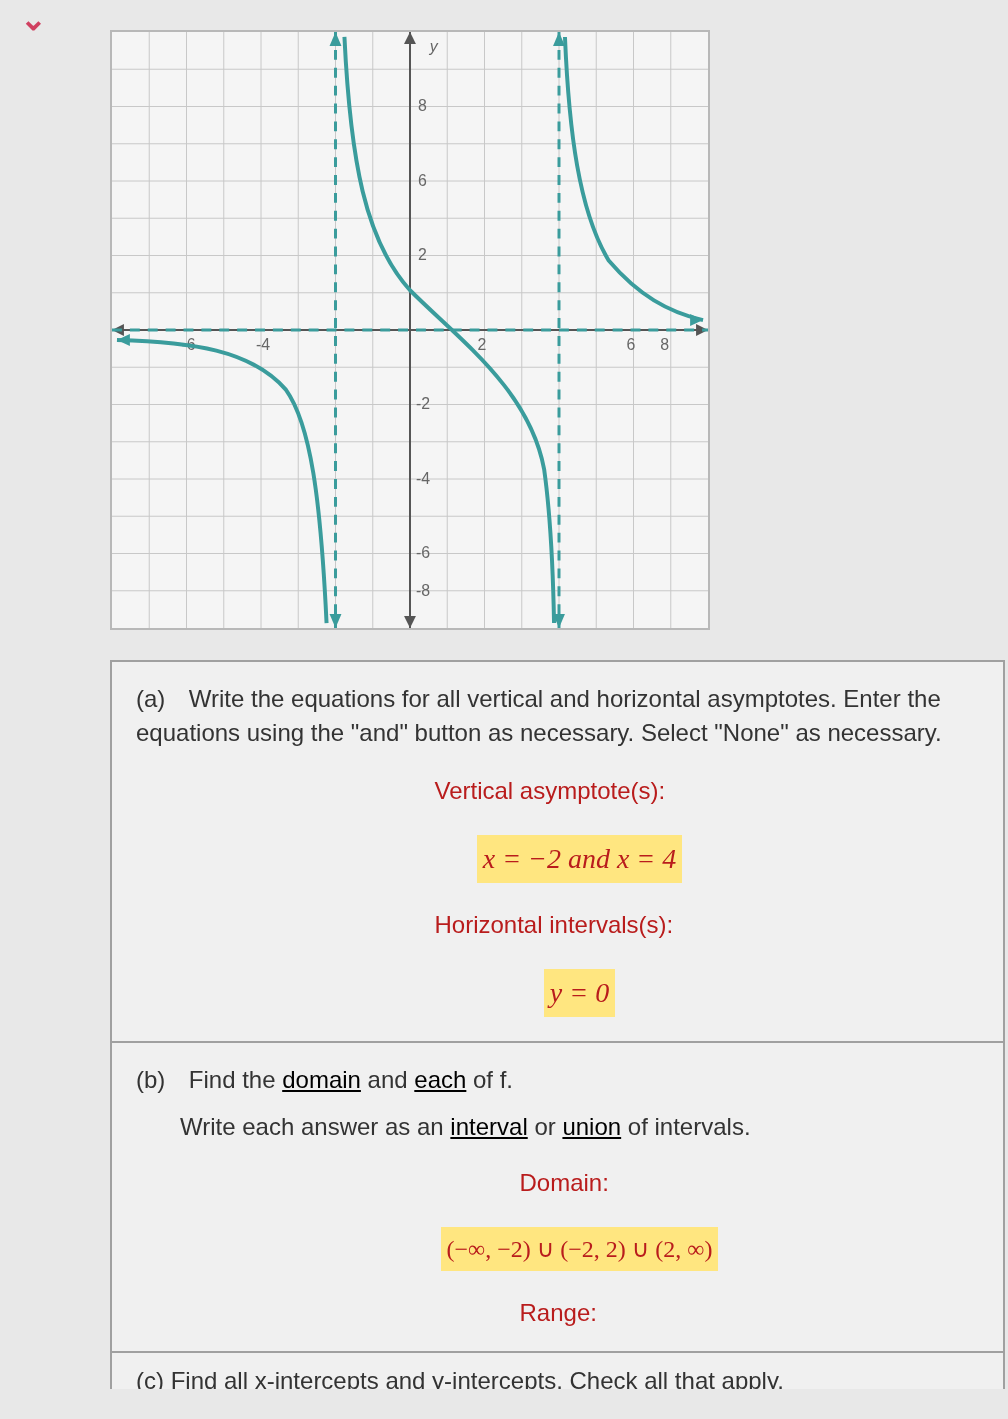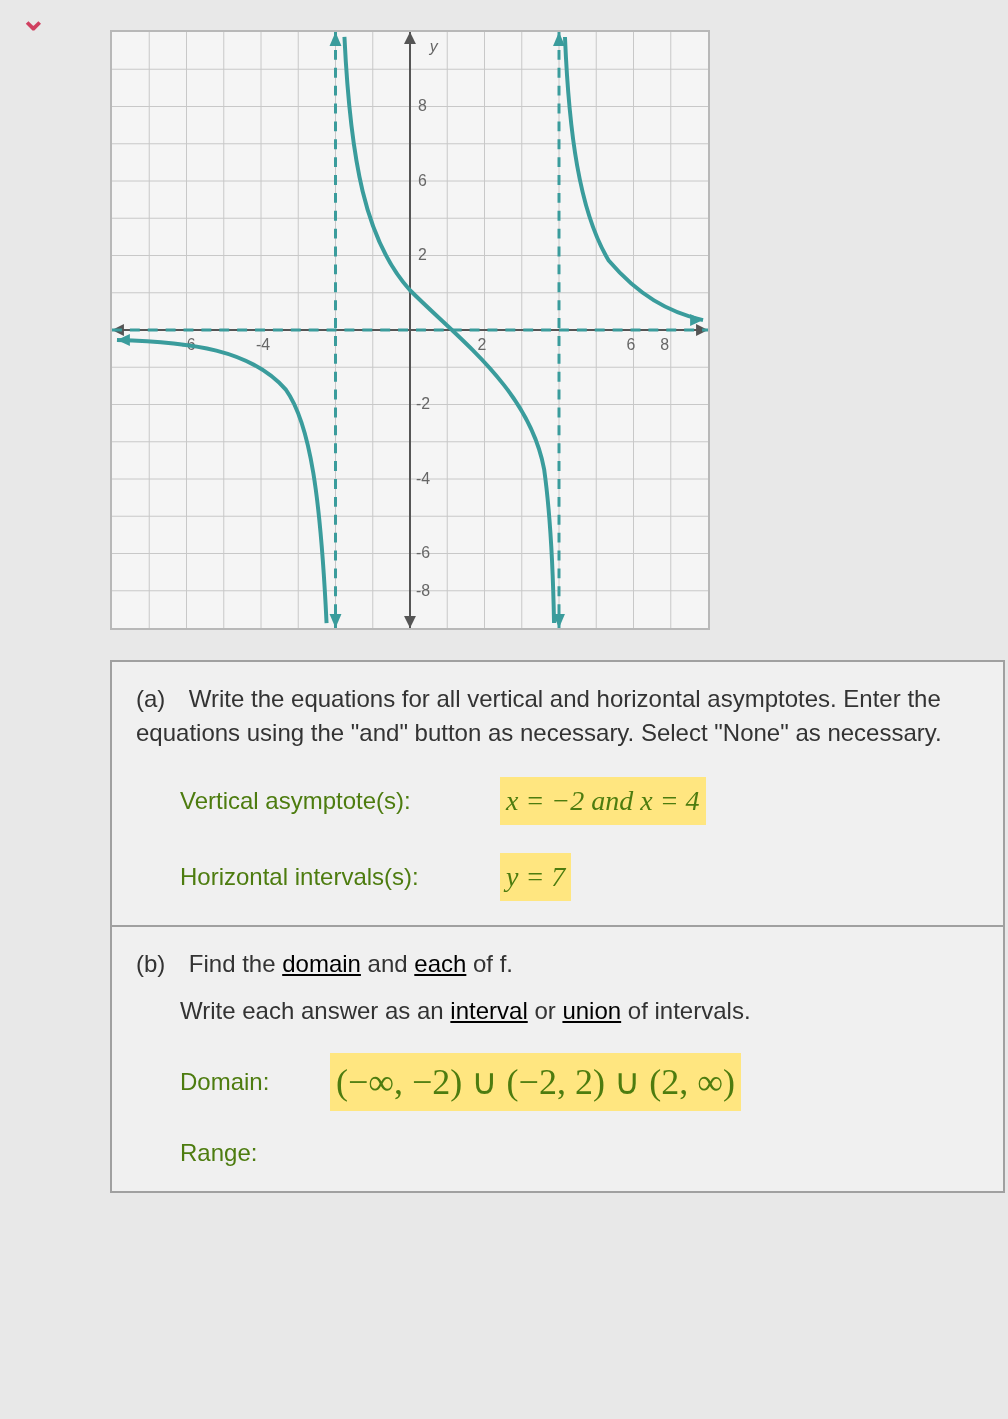--- a/index.html
+++ b/index.html
@@ -62,10 +62,11 @@
   .row {
     margin-top: 28px;
     font-size: 24px;
-    color: #4d7c0f;
+    color: #b91c1c;
     display: flex;
     align-items: center;
     gap: 30px;
+    flex-direction: column;
   }
   .row-label {
     min-width: 290px;

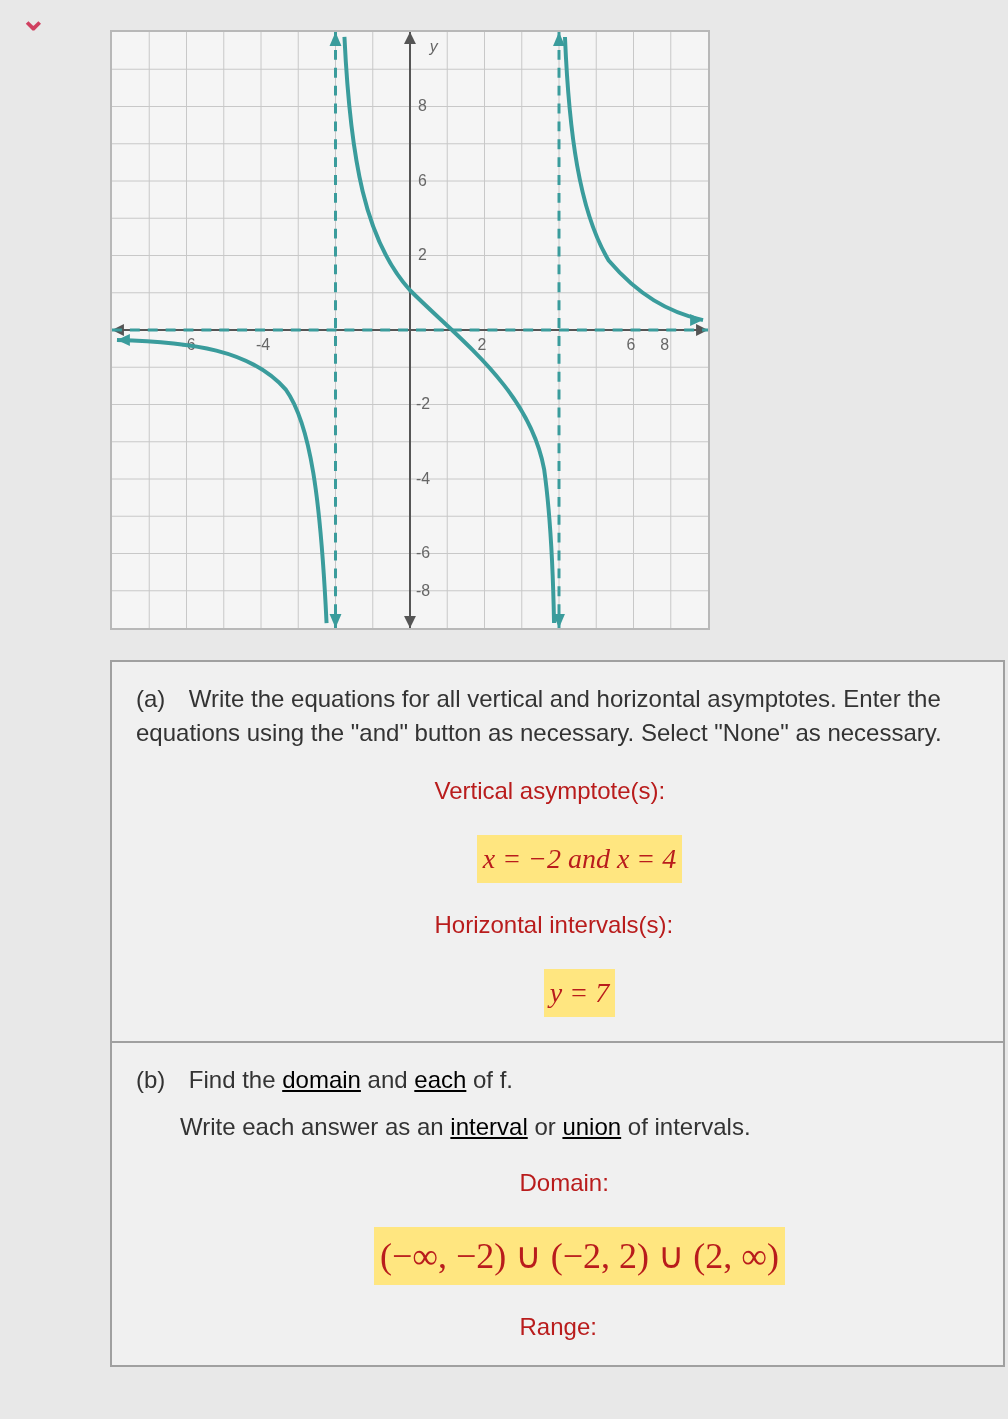--- a/index.html
+++ b/index.html
@@ -198,7 +198,7 @@
         </div>
         <div class="row">
           <span class="row-label">Horizontal intervals(s):</span>
-          <span class="highlight"><span class="ital">y = 7</span></span>
+          <span class="highlight"><span class="ital">y = 0</span></span>
         </div>
       </div>
     </div>

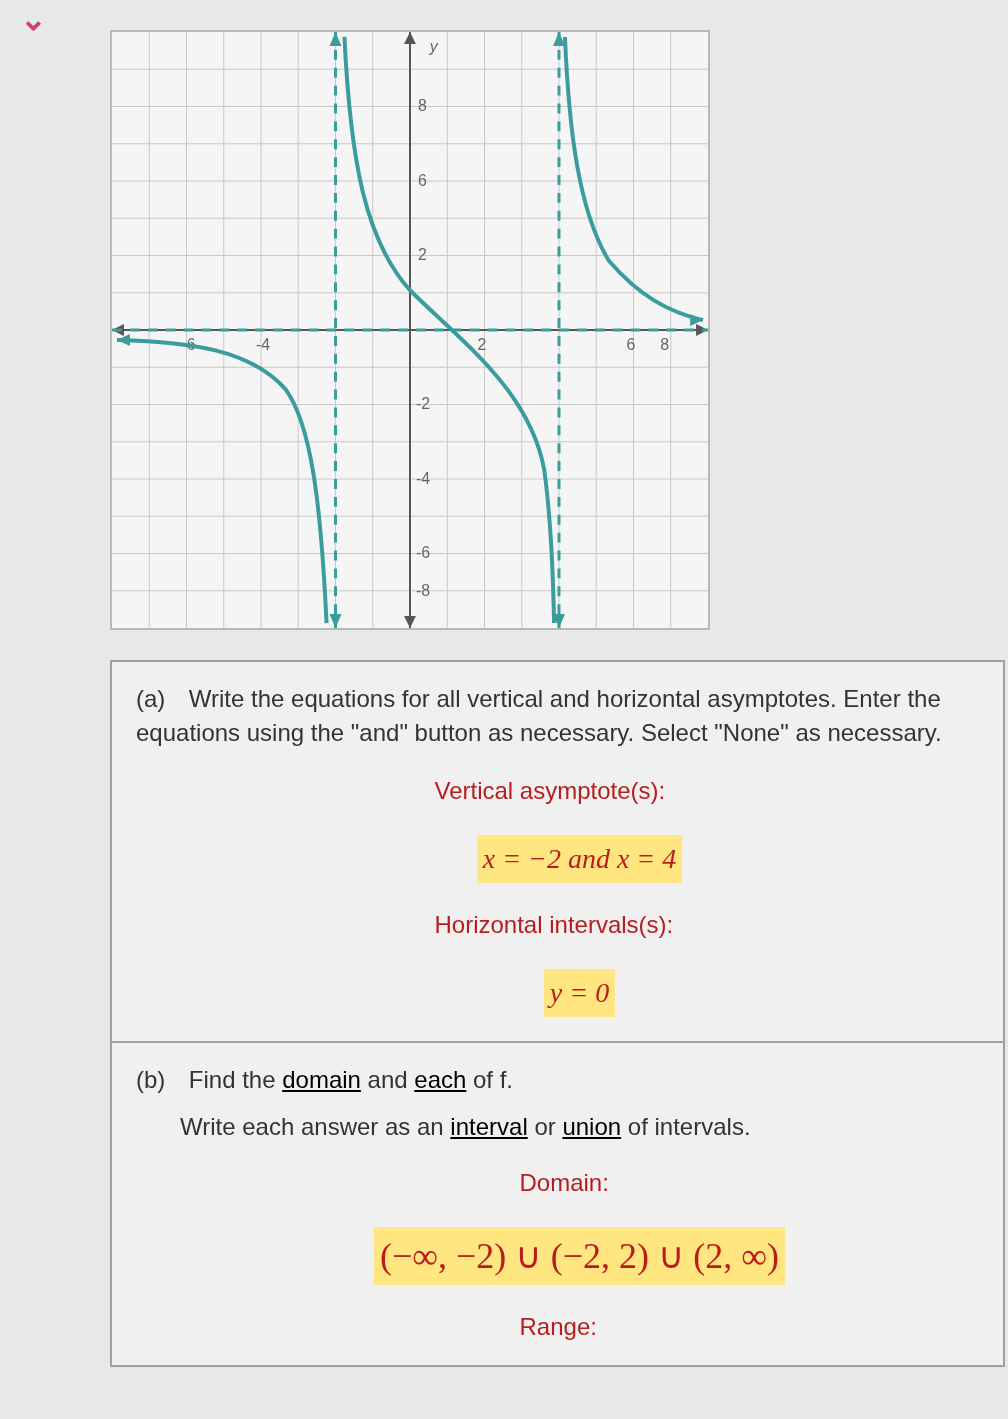--- a/index.html
+++ b/index.html
@@ -84,7 +84,7 @@
   .highlight .ital { font-style: italic; }
   .math {
     font-family: 'Times New Roman', serif;
-    font-size: 36px;
+    font-size: 24px;
     font-style: normal;
   }
   .link {

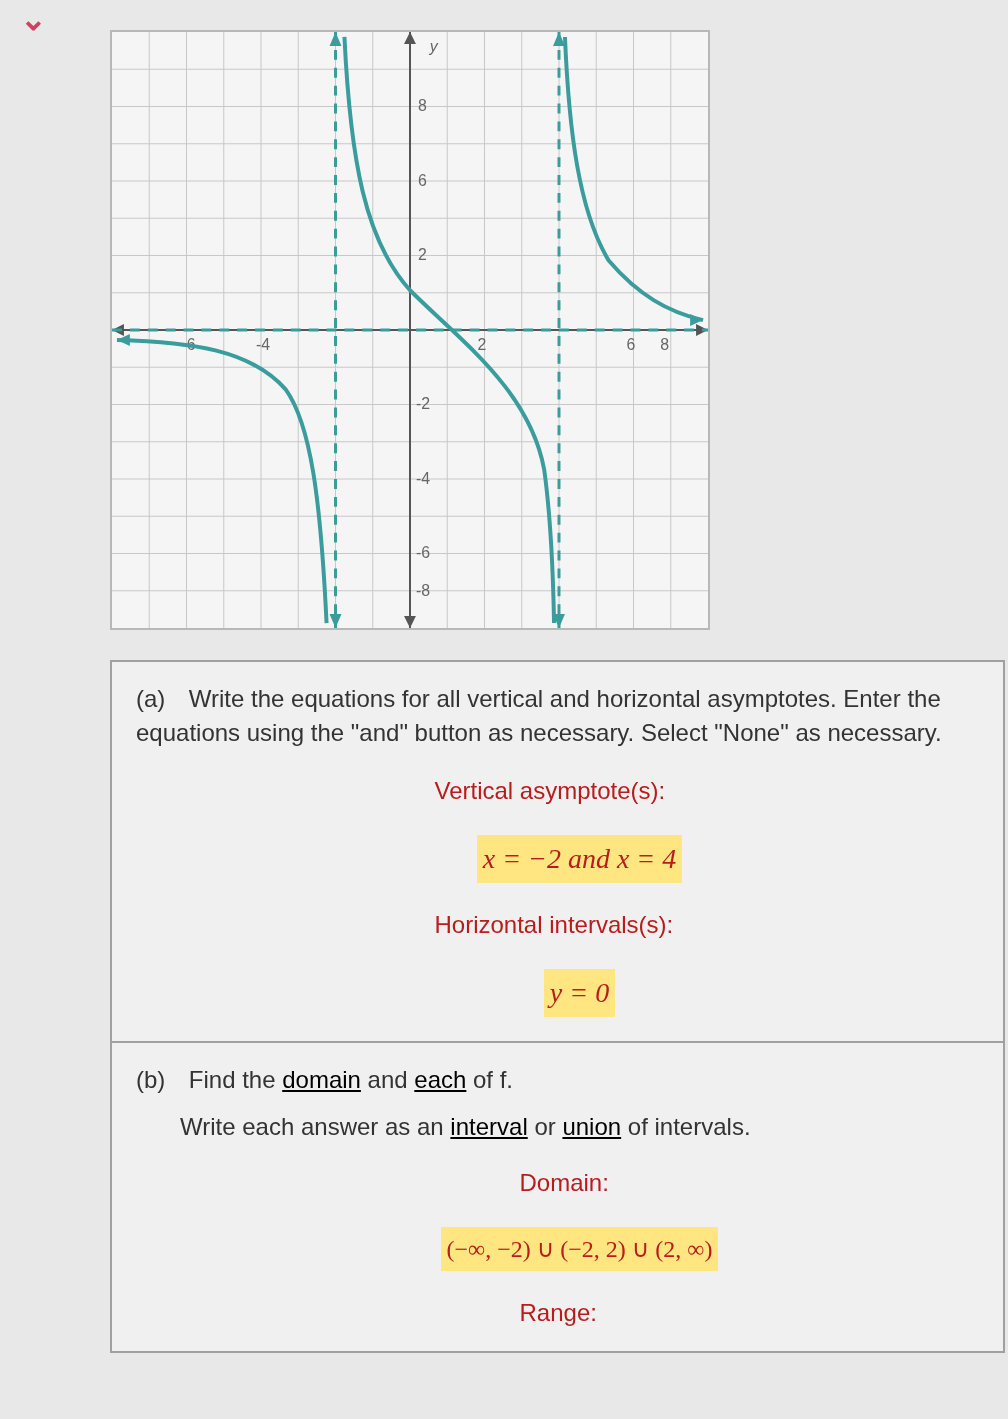--- a/index.html
+++ b/index.html
@@ -224,6 +224,10 @@
       </div>
     </div>
 
+    <div class="part-c">
+      <span>(c)</span>
+      <span>Find all x-intercepts and y-intercepts. Check all that apply.</span>
+    </div>
   </div>
 </div>
 

